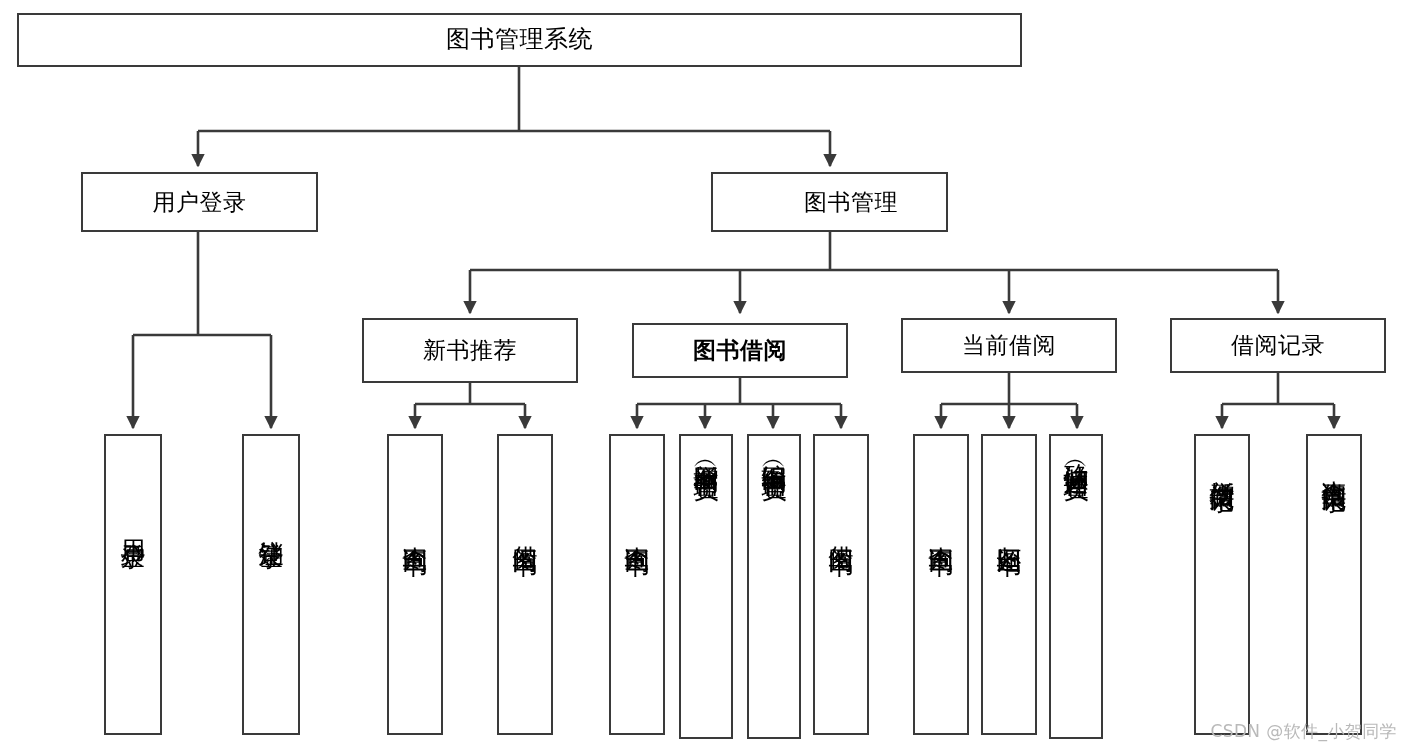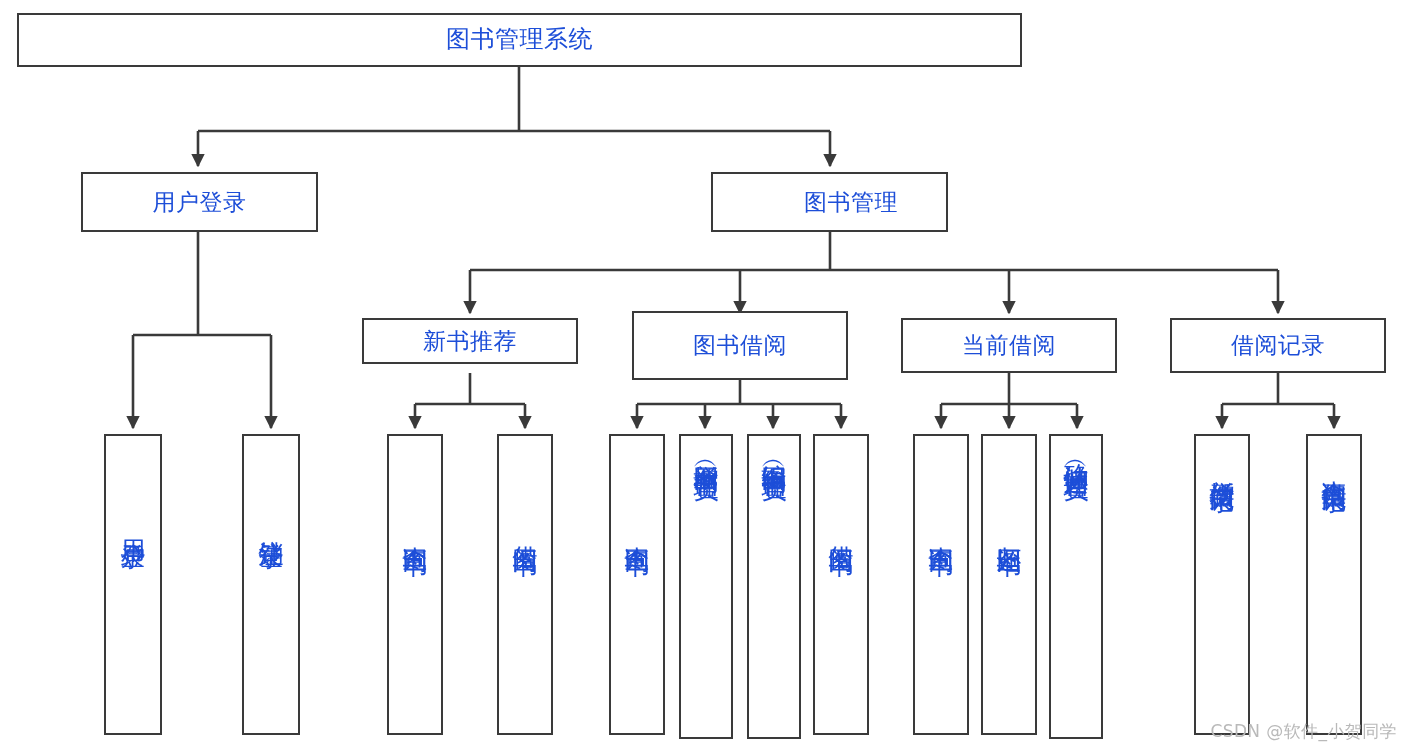--- a/index.html
+++ b/index.html
@@ -40,7 +40,7 @@
     display: block;
     text-align: center;
     line-height: 1.06;
-    color: #1d4ed8;
+    color: #000000;
     white-space: pre;
   }
   .node.horiz .node-label {

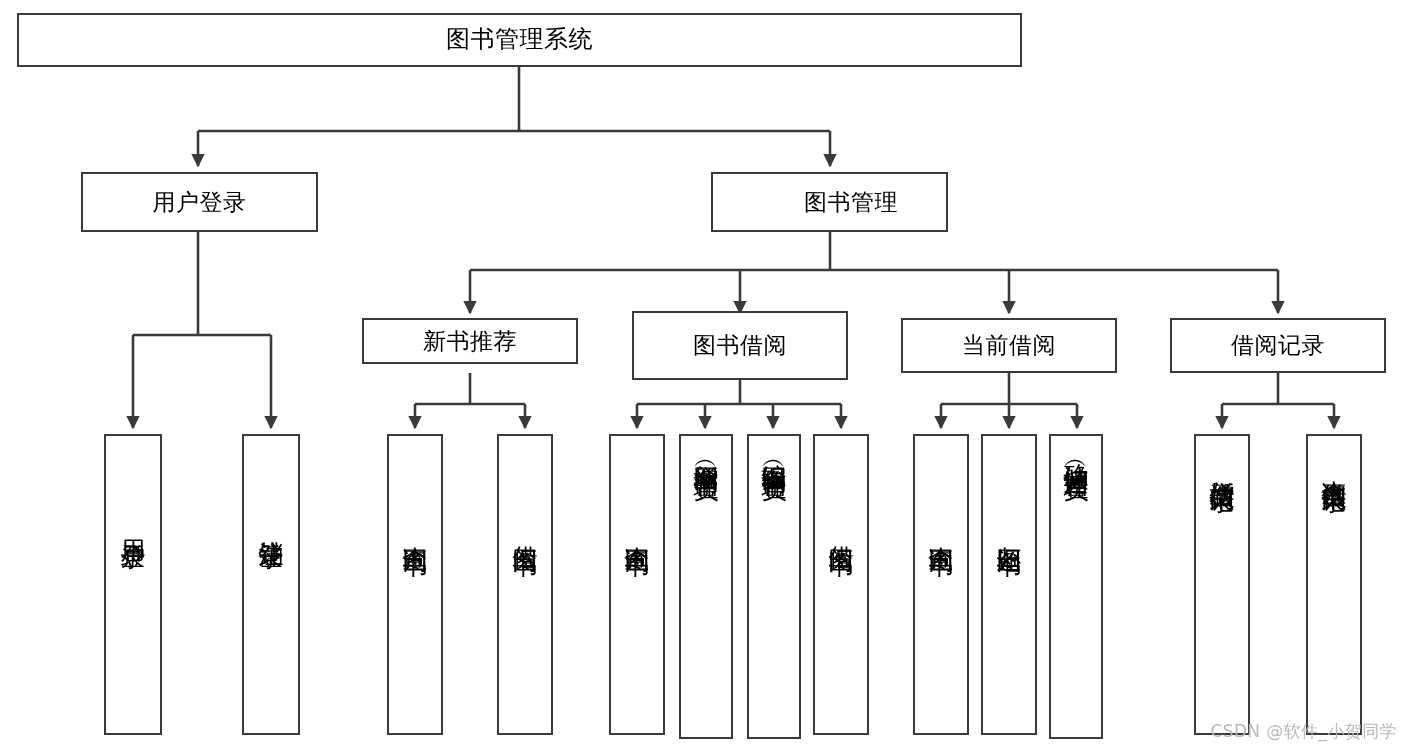--- a/index.html
+++ b/index.html
@@ -152,7 +152,7 @@
     <span class="node-label">图书管理</span>
   </div>
 
-  <div class="node horiz" style="left:362px; top:318px; width:216px; height:46px;">
+  <div class="node horiz" style="left:362px; top:318px; width:216px; height:65px;">
     <span class="node-label">新书推荐</span>
   </div>
   <div class="node horiz" style="left:632px; top:311px; width:216px; height:69px;">

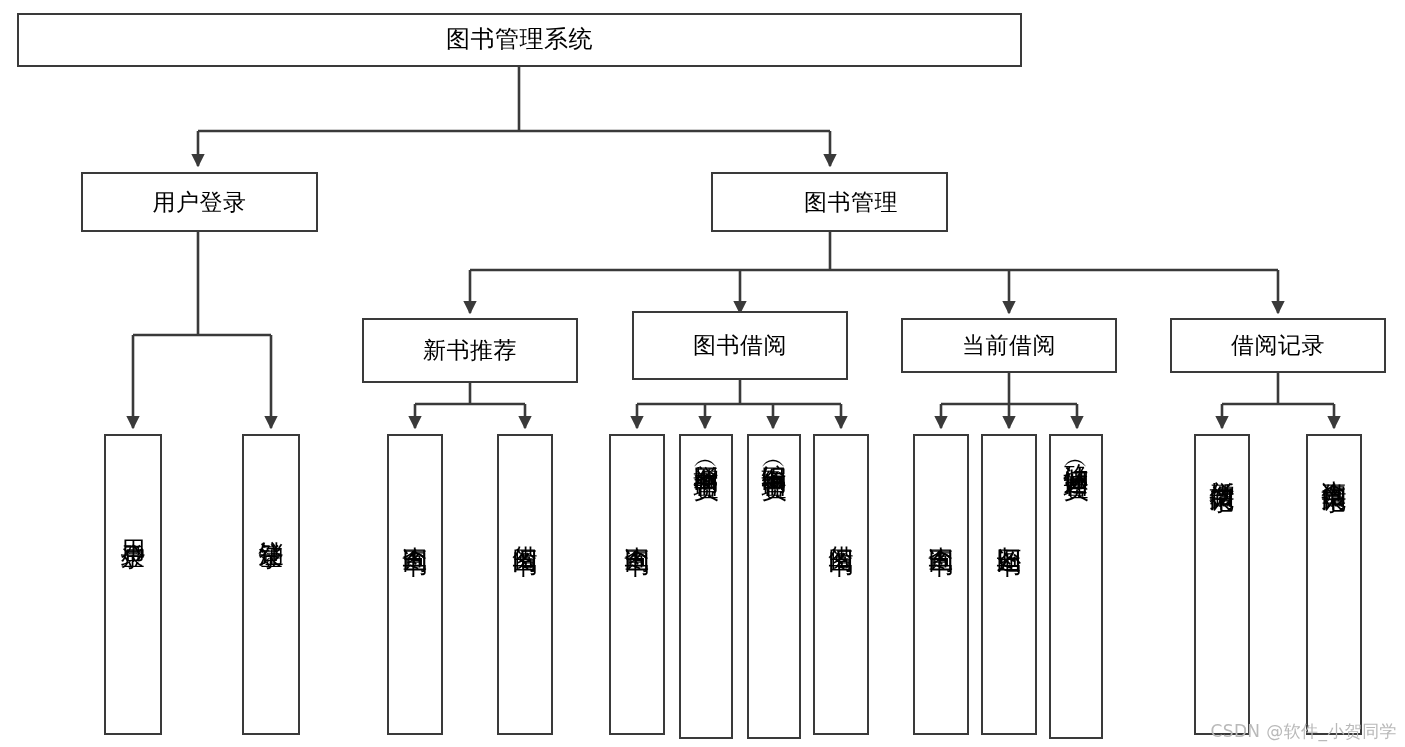--- a/index.html
+++ b/index.html
@@ -155,7 +155,7 @@
   <div class="node horiz" style="left:362px; top:318px; width:216px; height:65px;">
     <span class="node-label">新书推荐</span>
   </div>
-  <div class="node horiz" style="left:632px; top:311px; width:216px; height:69px;">
+  <div class="node horiz" style="left:632px; top:323px; width:216px; height:55px;font-weight:bold;">
     <span class="node-label">图书借阅</span>
   </div>
   <div class="node horiz" style="left:1170px; top:318px; width:216px; height:55px;">

